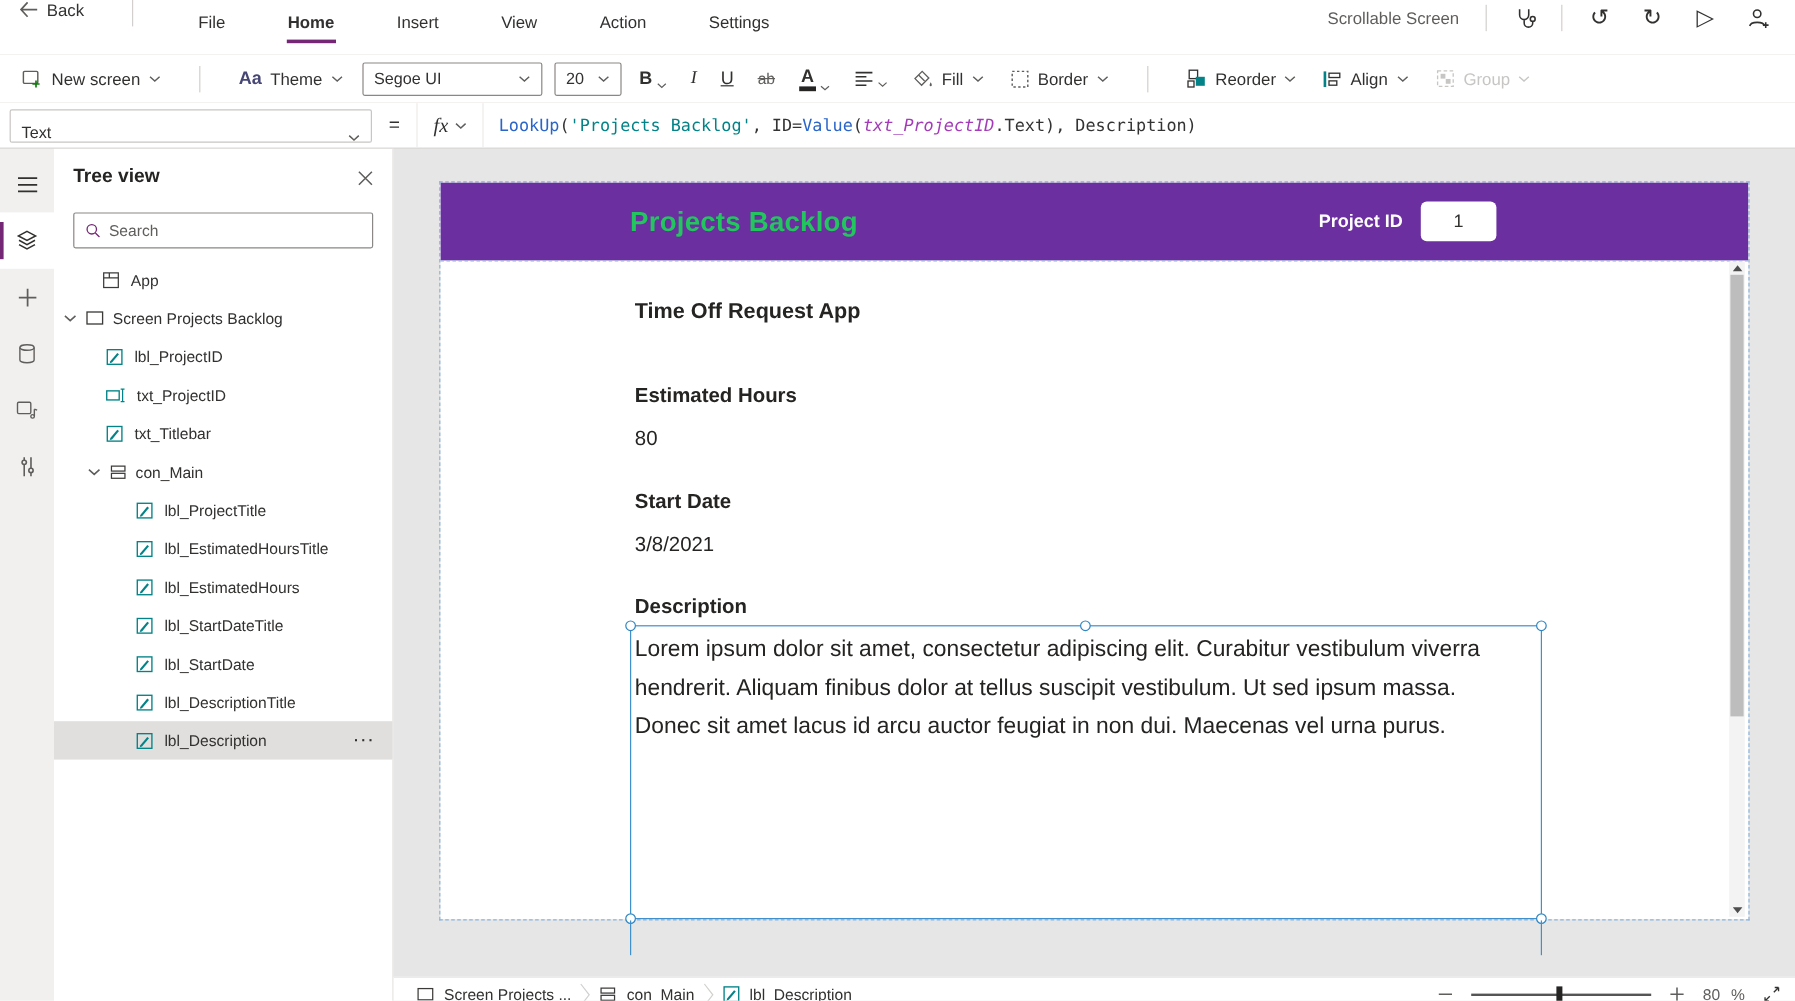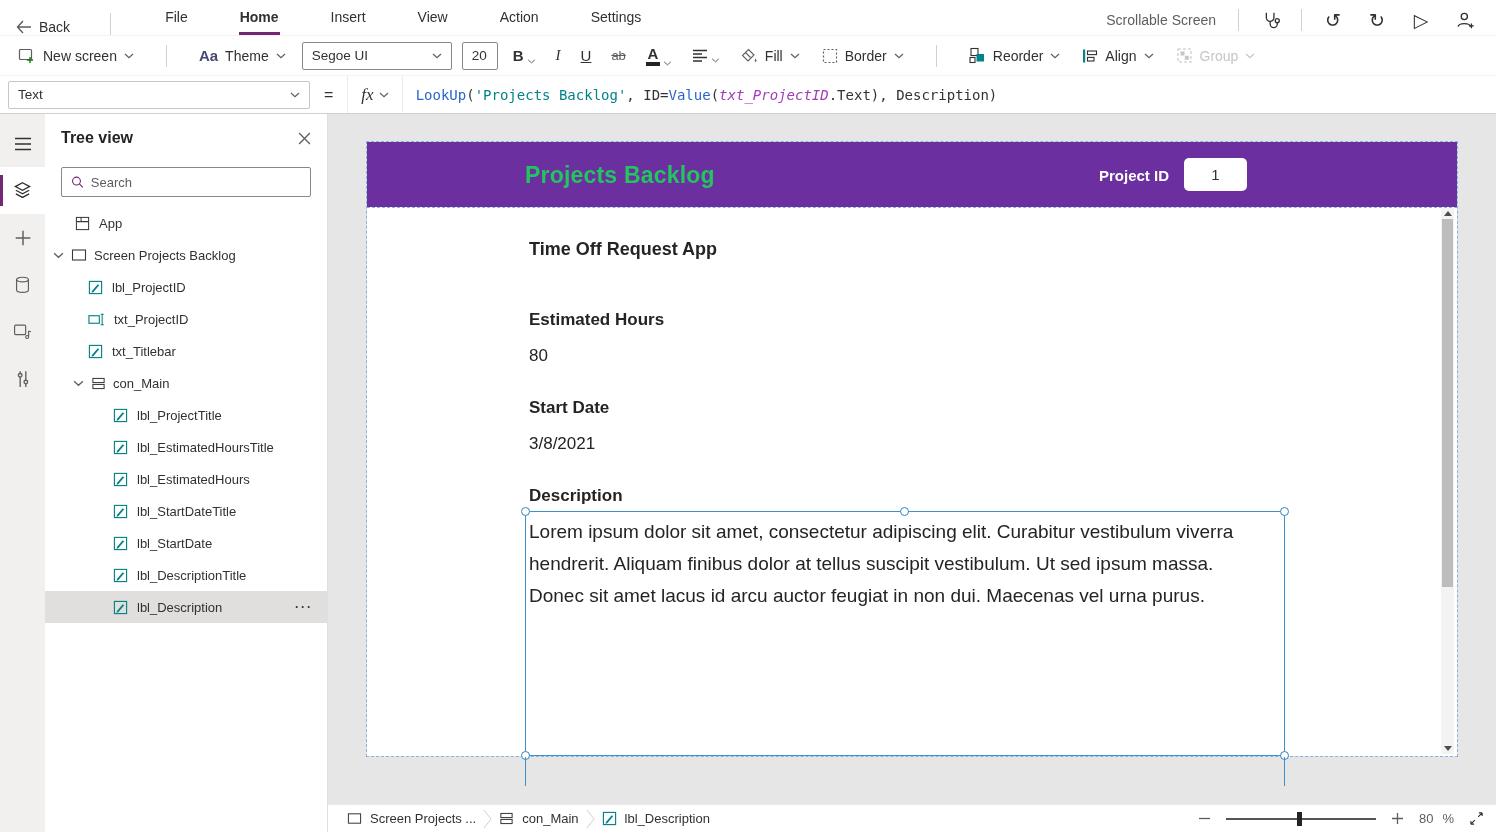--- a/index.html
+++ b/index.html
@@ -7,7 +7,7 @@
     font-family:"Liberation Sans", sans-serif; color:#323130; }
 
   
-  .menubar { height:36px; display:flex; align-items:flex-end; padding:0 16px; background:#fff;
+  .menubar { height:46px; display:flex; align-items:flex-start; padding:0 16px; background:#fff;
     border-bottom:1px solid #f3f2f1;gap:24px; }
   .back { display:flex; align-items:center; gap:7px; font-size:14px; color:#323130; }
   .vdiv { width:1px; height:22px; background:#d2d0ce; margin:0 16px; }

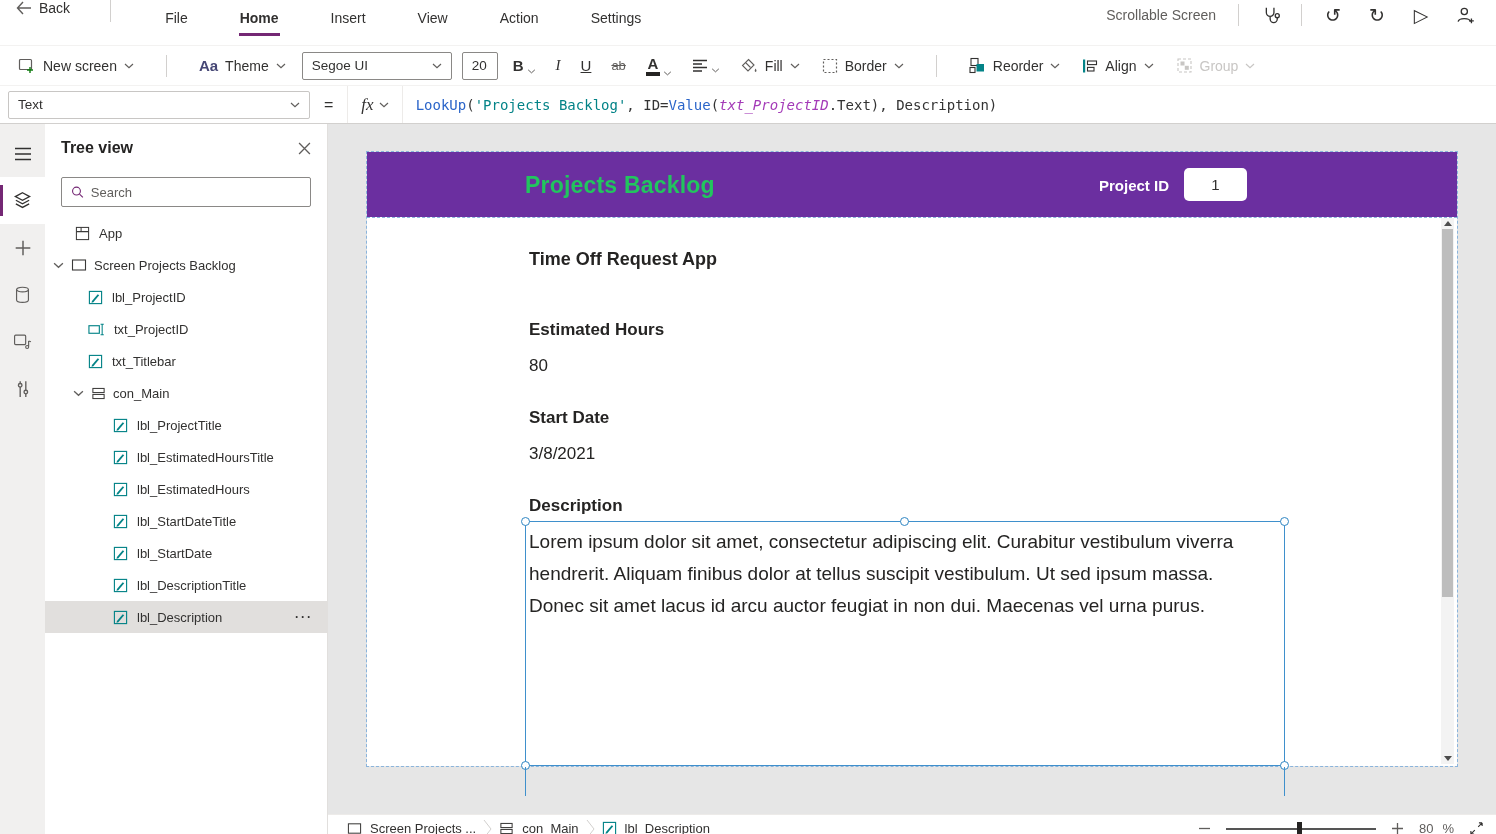--- a/index.html
+++ b/index.html
@@ -27,7 +27,7 @@
   .select { border:1px solid #8a8886; border-radius:2px; height:28px; display:flex; align-items:center;
     justify-content:space-between; padding:0 9px; font-size:13.5px; color:#323130; background:#fff; }
   .sel-font { width:150px; }
-  .sel-size { width:36px; }
+  .sel-size { width:56px; }
   .fmt { font-size:15px; color:#323130; padding:3px 5px; display:flex; align-items:flex-end; gap:3px; }
   .aa { font-size:15px; font-weight:700; color:#464775; }
   .strike { text-decoration:line-through; color:#605e5c; font-size:13px; }

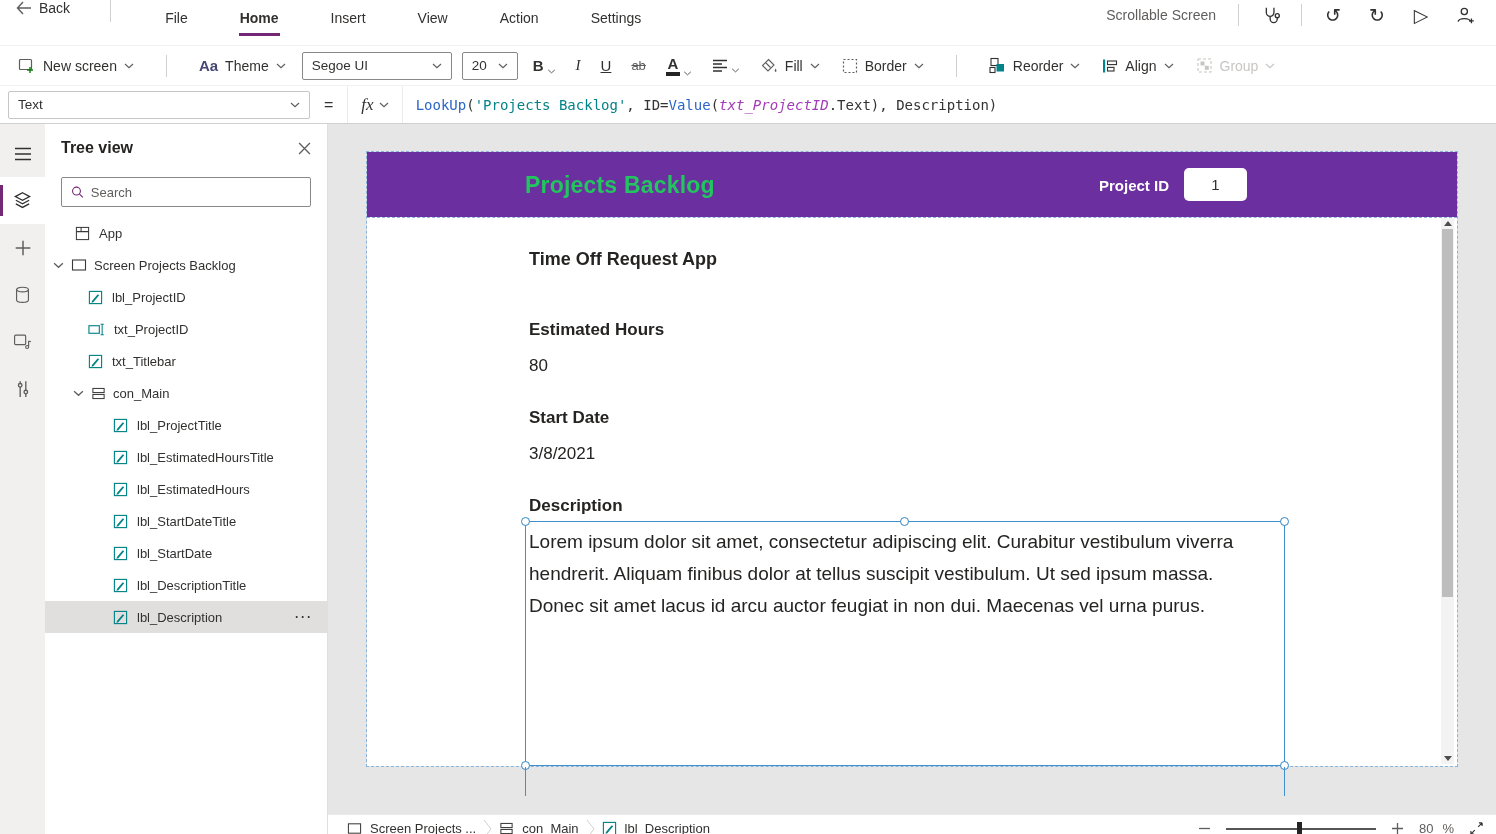--- a/index.html
+++ b/index.html
@@ -37,7 +37,7 @@
   
   .fbar { height:38px; display:flex; align-items:center; background:#fff; border-bottom:1px solid #d2d0ce; }
   .prop-select { width:302px; margin-left:8px; height:28px; border:1px solid #c8c6c4; border-radius:2px;
-    display:flex; align-items:center; justify-content:space-between; padding:0 9px; font-size:13.5px; }
+    display:flex; align-items:flex-end; justify-content:space-between; padding:0 9px; font-size:13.5px; }
   .eq { margin:0 14px; font-size:16px; color:#323130; }
   .fx-cell { height:100%; display:flex; align-items:center; gap:5px; padding:0 13px;
     border-left:1px solid #edebe9; border-right:1px solid #edebe9; }

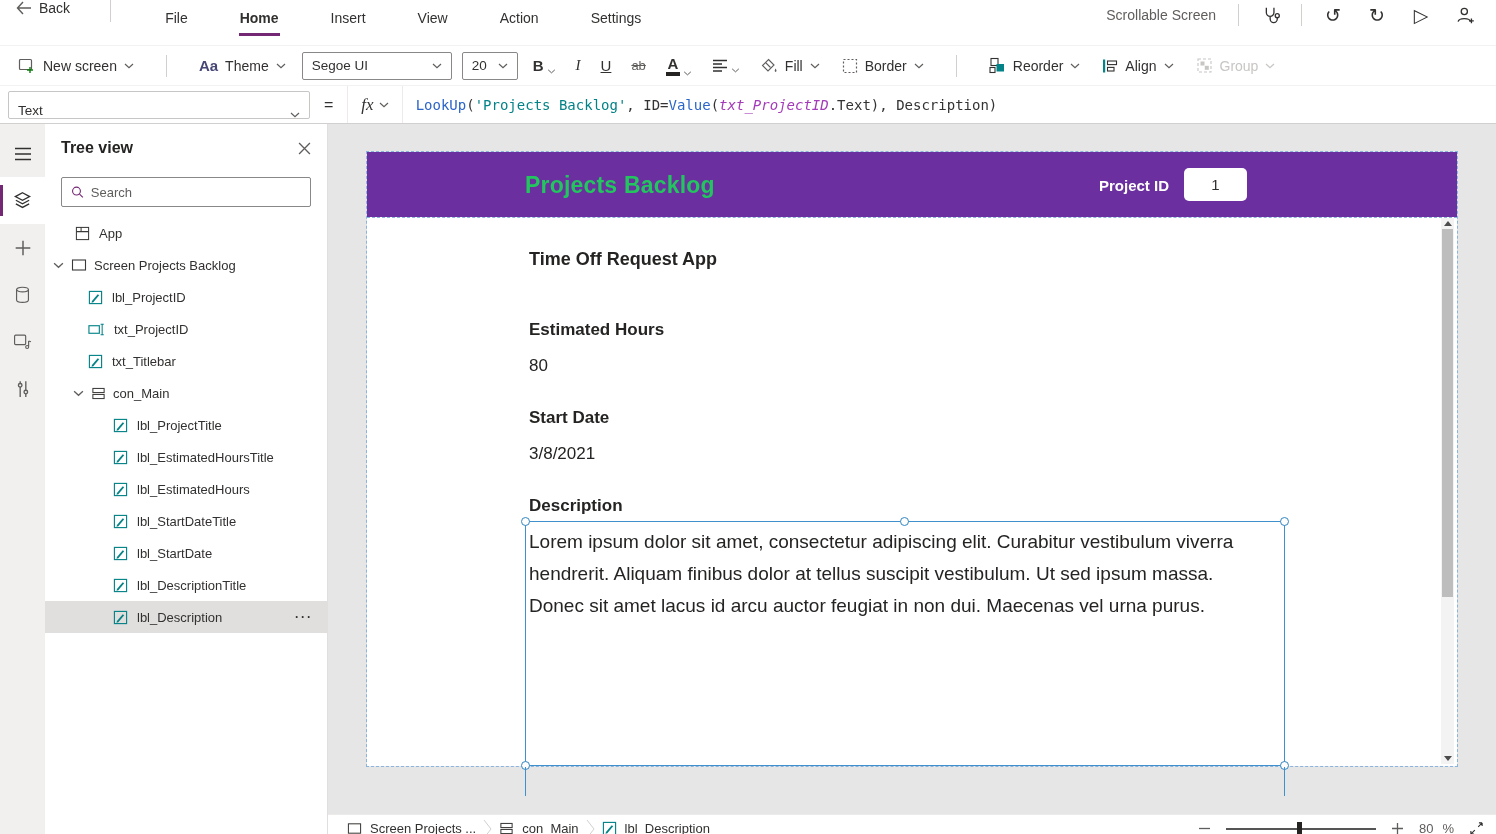--- a/index.html
+++ b/index.html
@@ -71,7 +71,7 @@
     font-family:"Liberation Sans", sans-serif; }
   .search input::placeholder { color:#605e5c; }
   .trow { height:32px; display:flex; align-items:center; gap:9px; font-size:13px; color:#323130; }
-  .trow.app { padding-left:30px; }
+  .trow.app { padding-left:40px; }
   .trow.screen { padding-left:8px; gap:7px; }
   .trow.lvl1 { padding-left:43px; }
   .trow.conrow { padding-left:28px; gap:7px; }

